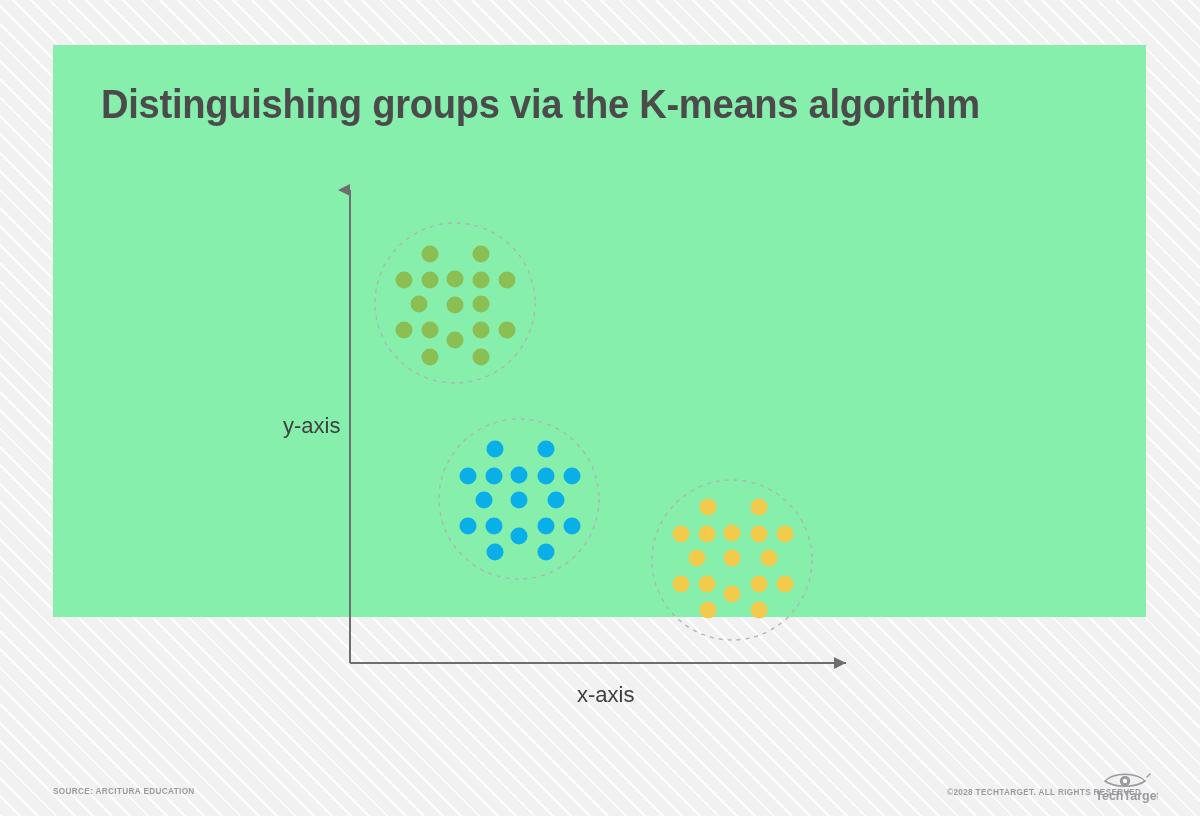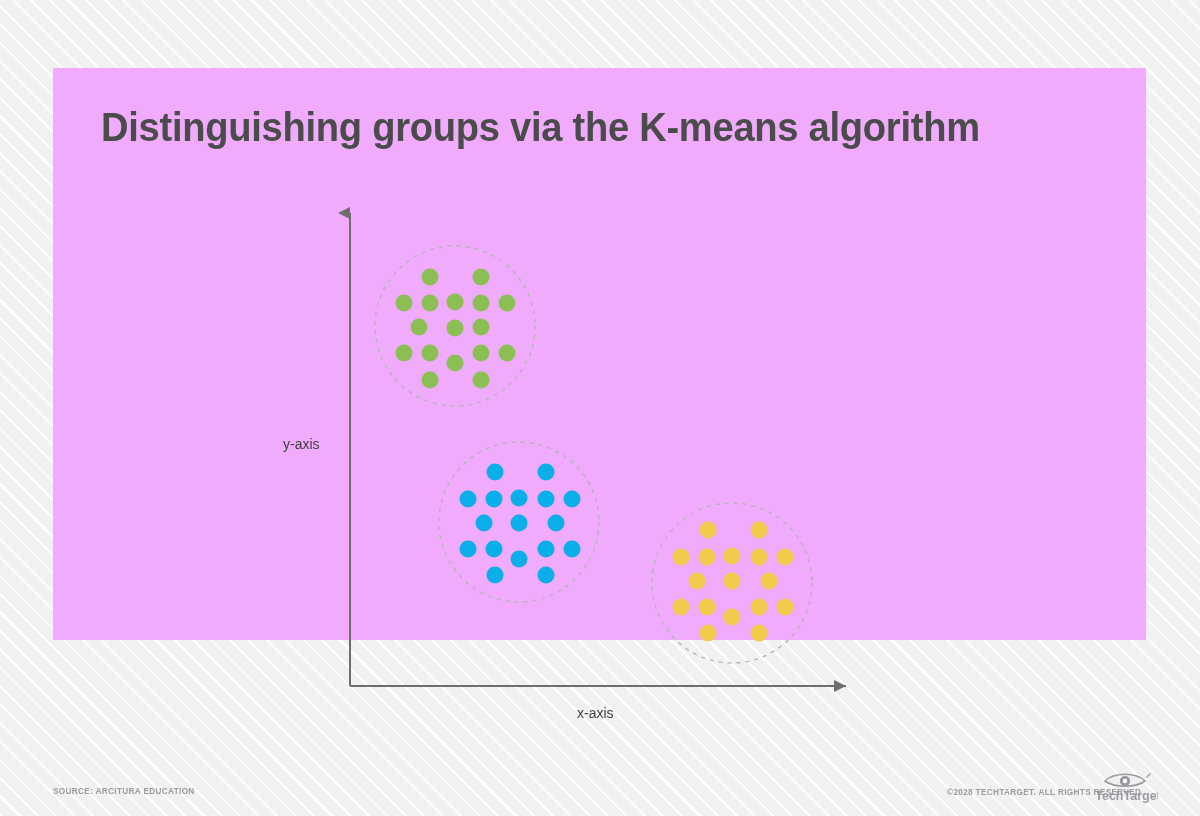--- a/index.html
+++ b/index.html
@@ -26,10 +26,10 @@
   #card {
     position: absolute;
     left: 53px;
-    top: 68px;
+    top: 45px;
     width: 1093px;
     height: 572px;
-    background: #f0abfc;
+    background: #86efac;
   }
 
   

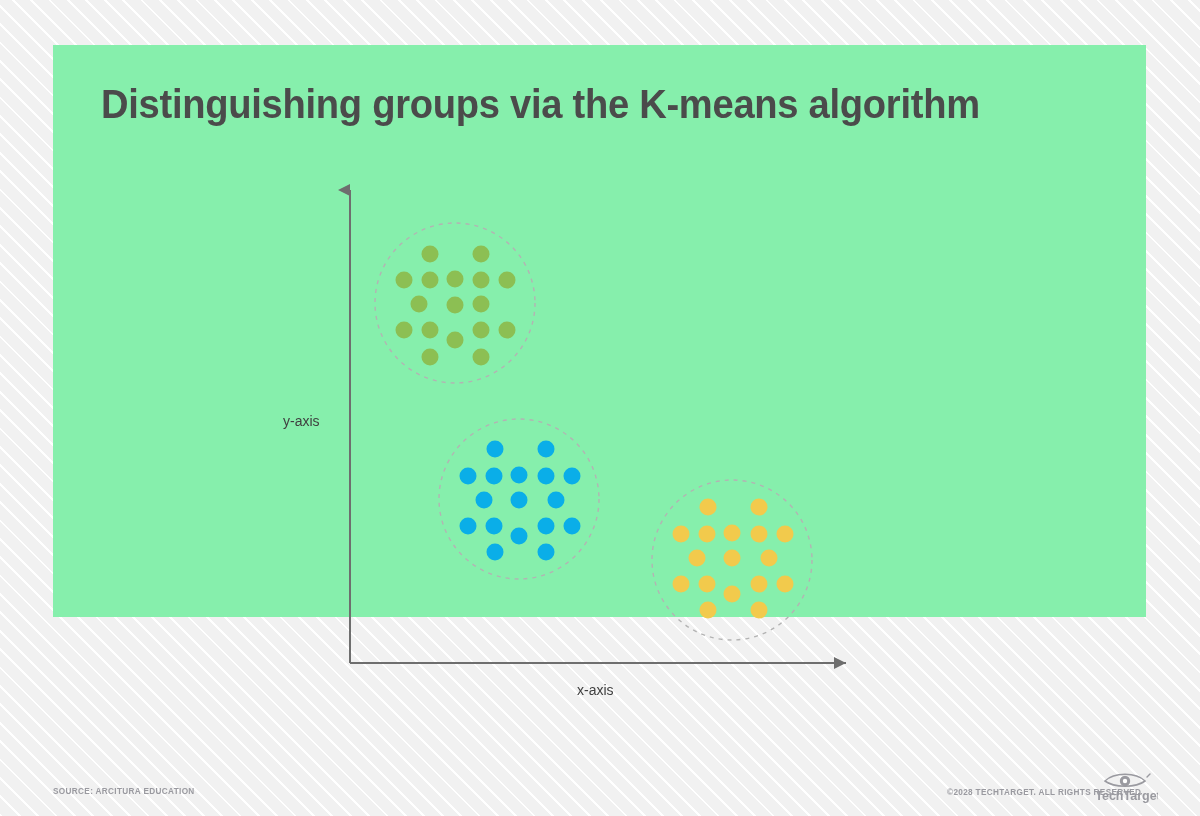--- a/index.html
+++ b/index.html
@@ -66,7 +66,7 @@
   
   .axis-label {
     position: absolute;
-    font-size: 14px;
+    font-size: 22px;
     color: #3f3f3f;
     font-family: "Liberation Sans", sans-serif;
     white-space: nowrap;

